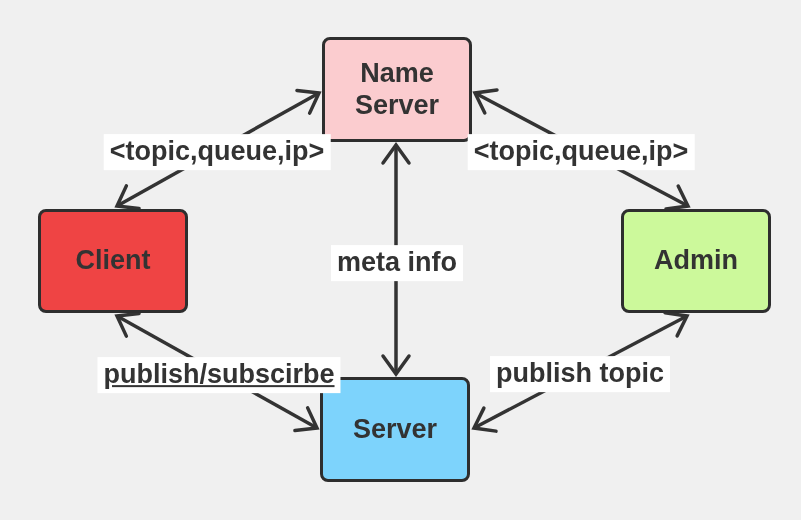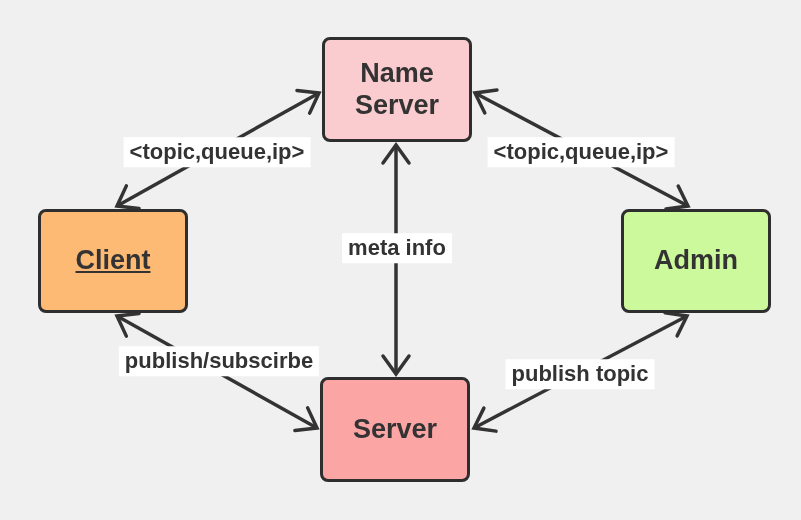--- a/index.html
+++ b/index.html
@@ -51,7 +51,7 @@
     background: #ffffff;
     color: #333333;
     font-weight: bold;
-    font-size: 22px;
+    font-size: 27px;
     line-height: 1.25;
     padding: 1px 6px;
     white-space: nowrap;

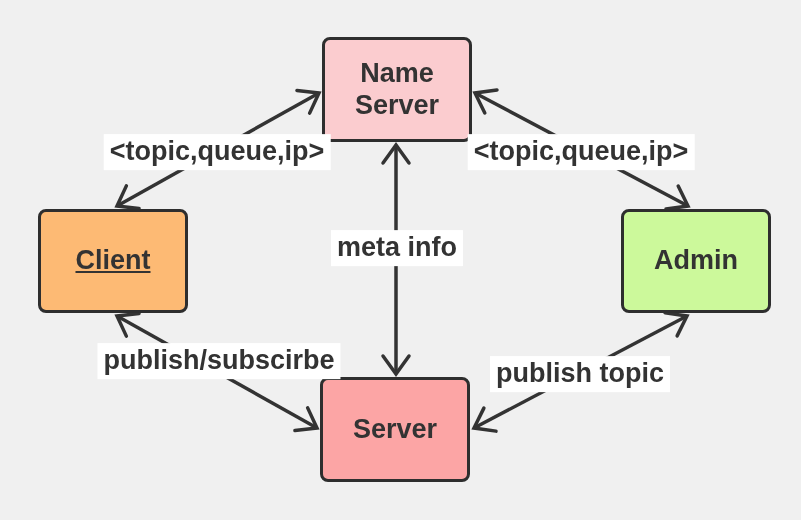--- a/index.html
+++ b/index.html
@@ -84,7 +84,7 @@
     <span class="node-label">Name Server</span>
   </div>
 
-  <div class="node node-client" style="background-color: #fdba74; text-decoration: underline;">
+  <div class="node node-client" style="background-color: #ef4444;">
     <span class="node-label">Client</span>
   </div>
 

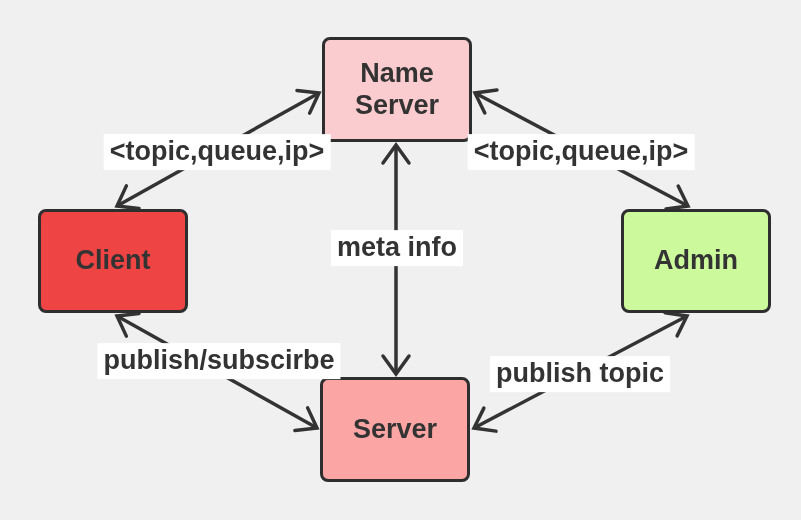--- a/index.html
+++ b/index.html
@@ -58,7 +58,7 @@
   }
   .el-1 { left: 217px; top: 152px; }
   .el-2 { left: 581px; top: 152px; }
-  .el-3 { left: 397px; top: 248px; }
+  .el-3 { left: 397px; top: 263px; }
   .el-4 { left: 219px; top: 361px; }
   .el-5 { left: 580px; top: 374px; }
 </style>

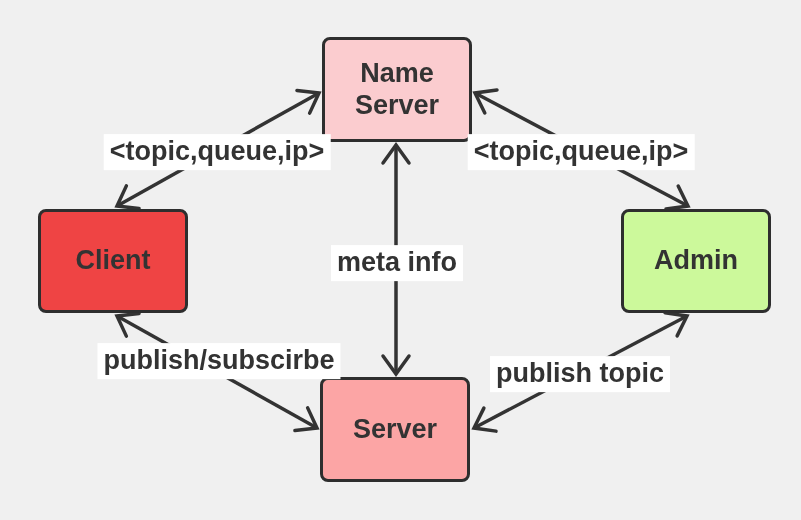--- a/index.html
+++ b/index.html
@@ -59,7 +59,7 @@
   .el-1 { left: 217px; top: 152px; }
   .el-2 { left: 581px; top: 152px; }
   .el-3 { left: 397px; top: 263px; }
-  .el-4 { left: 219px; top: 361px; }
+  .el-4 { left: 219px; top: 375px; text-decoration: underline; }
   .el-5 { left: 580px; top: 374px; }
 </style>
 </head>

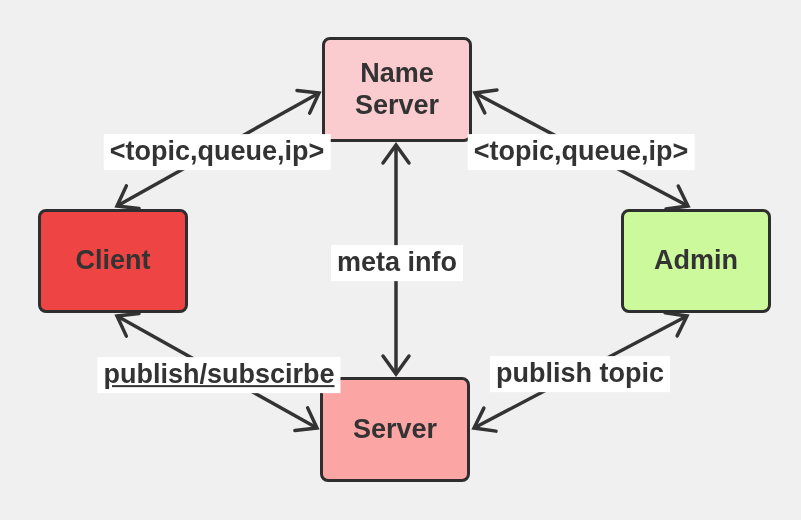--- a/index.html
+++ b/index.html
@@ -92,7 +92,7 @@
     <span class="node-label">Admin</span>
   </div>
 
-  <div class="node node-server" style="background-color: #fca5a5;">
+  <div class="node node-server" style="background-color: #7dd3fc;">
     <span class="node-label">Server</span>
   </div>
 

